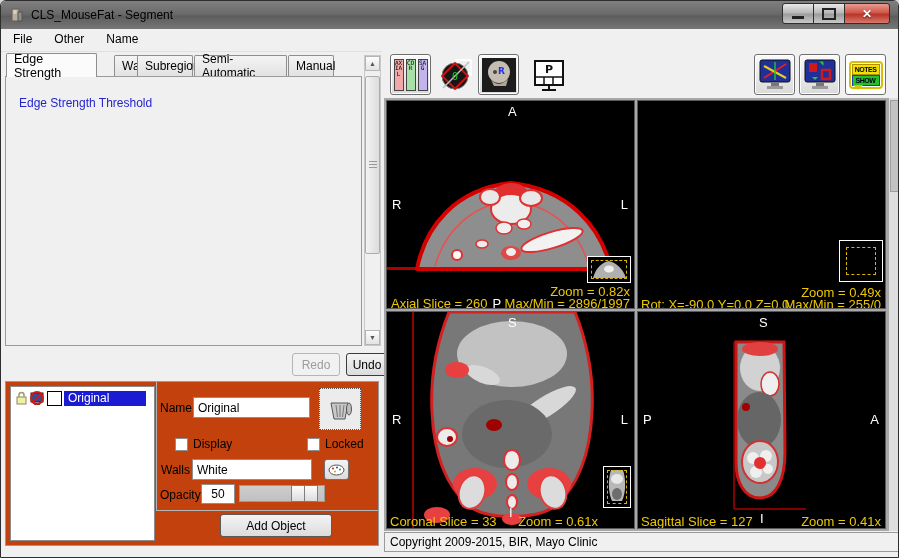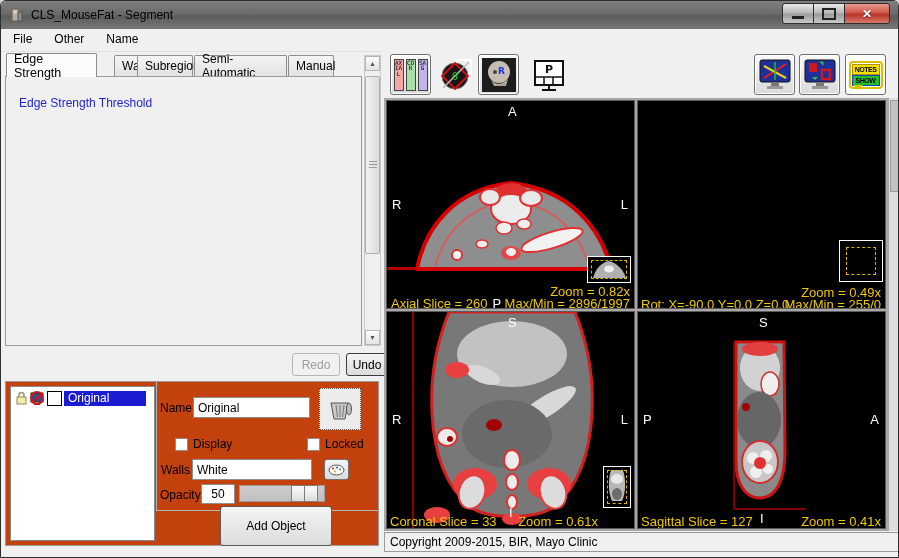--- a/index.html
+++ b/index.html
@@ -243,7 +243,7 @@
         </div>
     </div>
 
-    <div class="btn" style="left:206px;top:124px;width:112px;height:40px;border-color:#5a5a5a;">Add Object</div>
+    <div class="btn" style="left:206px;top:132px;width:112px;height:23px;border-color:#5a5a5a;">Add Object</div>
   </div>
 
   <div class="right-toolbar">

